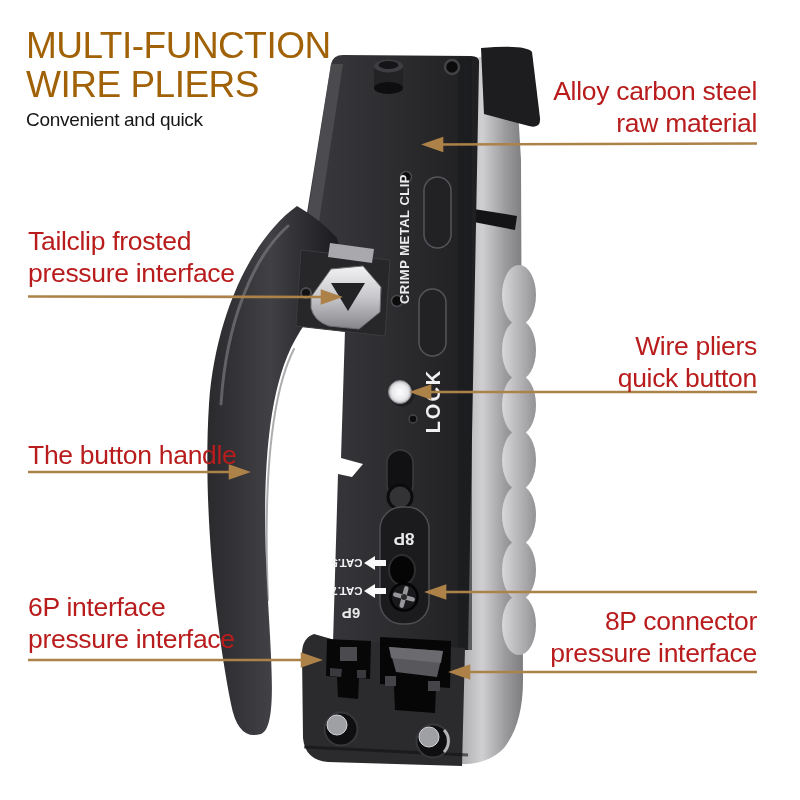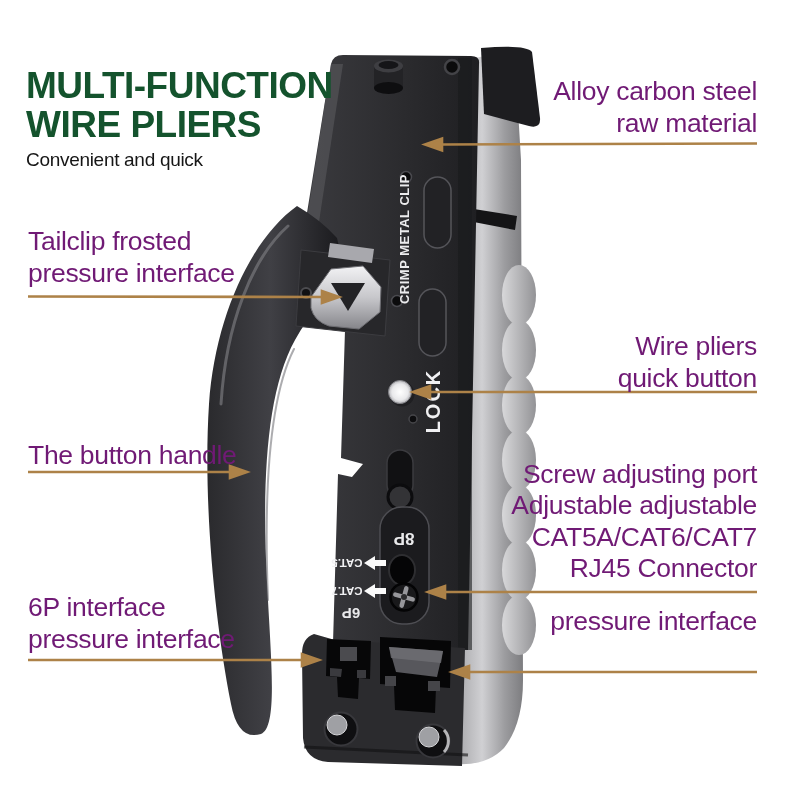--- a/index.html
+++ b/index.html
@@ -10,7 +10,7 @@
   .stage svg{position:absolute;left:0;top:0;}
   .hdr{position:absolute;left:26px;top:26px;z-index:3;}
   .hdr .t{
-    font-size:37px;font-weight:bold;line-height:1.06;color:#14532d;letter-spacing:-0.5px;margin-top:40px;
+    font-size:37px;font-weight:normal;line-height:1.06;color:#a16207;letter-spacing:-0.5px;
   }
   .hdr .s{font-size:19px;color:#161616;margin-top:5px;letter-spacing:-0.3px;}
   .label{

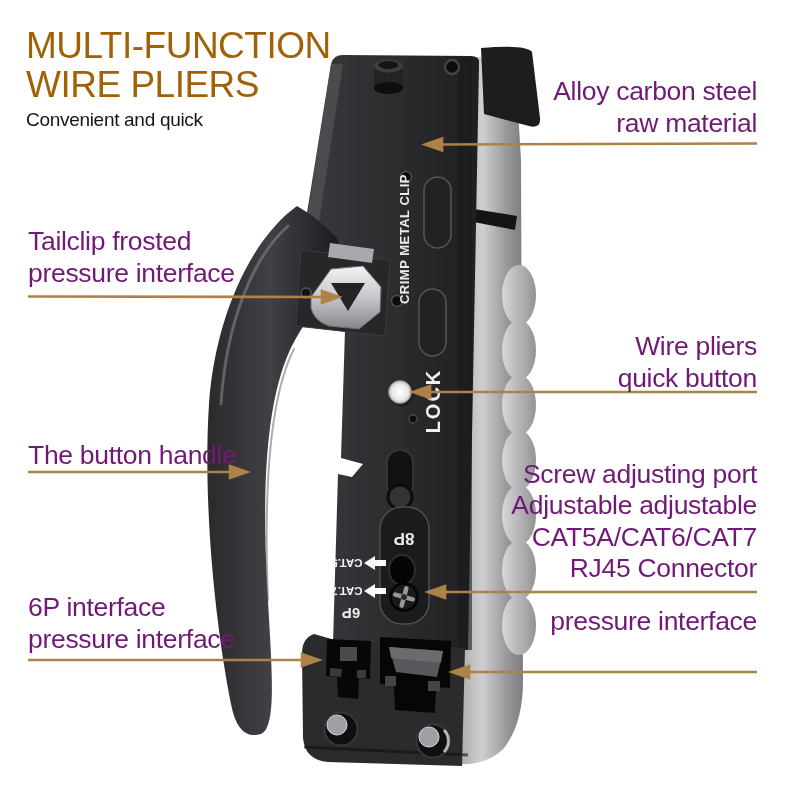--- a/index.html
+++ b/index.html
@@ -14,7 +14,7 @@
   }
   .hdr .s{font-size:19px;color:#161616;margin-top:5px;letter-spacing:-0.3px;}
   .label{
-    position:absolute;z-index:3;font-size:26.5px;line-height:1.2;color:#701a75;letter-spacing:-0.3px;
+    position:absolute;z-index:3;font-size:26.5px;line-height:1.2;color:#b91c1c;letter-spacing:-0.3px;
   }
   .label.right{text-align:right;}
   .label div{white-space:nowrap;}

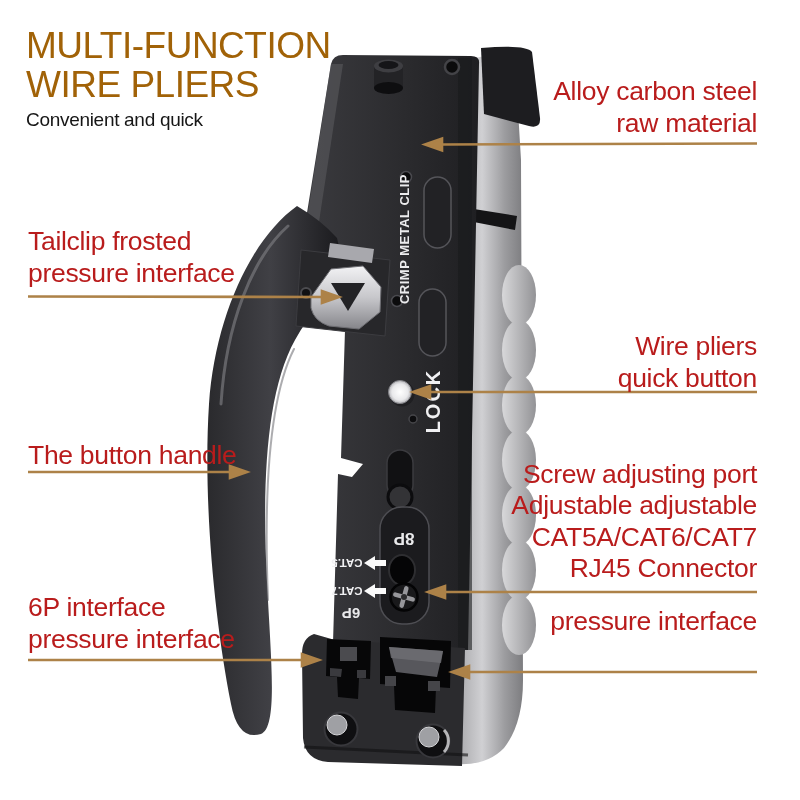--- a/index.html
+++ b/index.html
@@ -232,12 +232,6 @@
     <div>The button handle</div>
   </div>
 
-  <div class="label right lbl-screw">
-    <div>Screw adjusting port</div>
-    <div>Adjustable adjustable</div>
-    <div>CAT5A/CAT6/CAT7</div>
-    <div>RJ45 Connector</div>
-  </div>
 
   <div class="label lbl-6p">
     <div>6P interface</div>

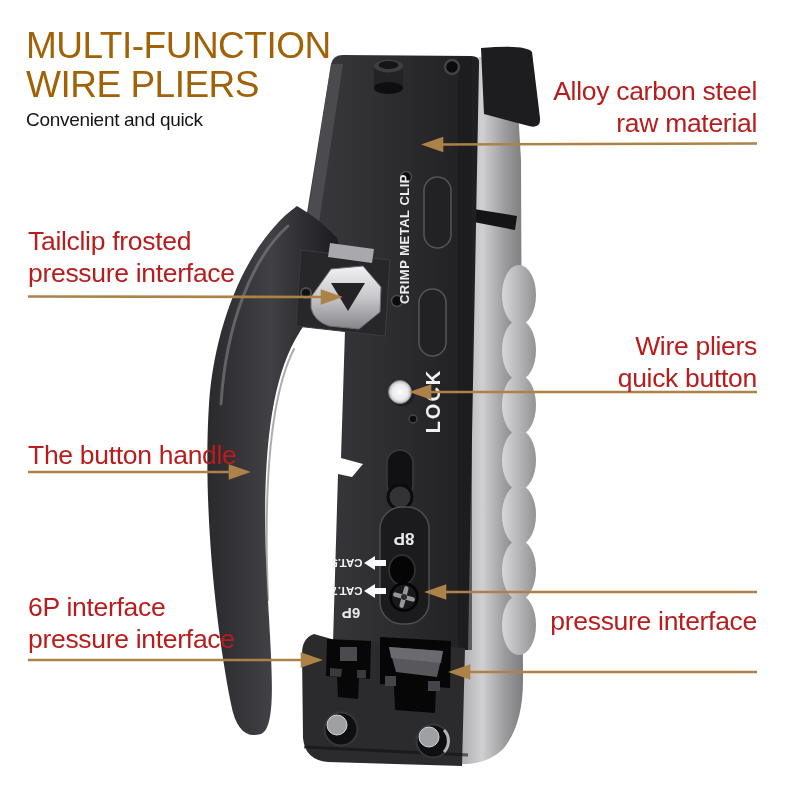--- a/index.html
+++ b/index.html
@@ -239,6 +239,7 @@
   </div>
 
   <div class="label right lbl-8p">
+    <div>8P connector</div>
     <div>pressure interface</div>
   </div>
 

